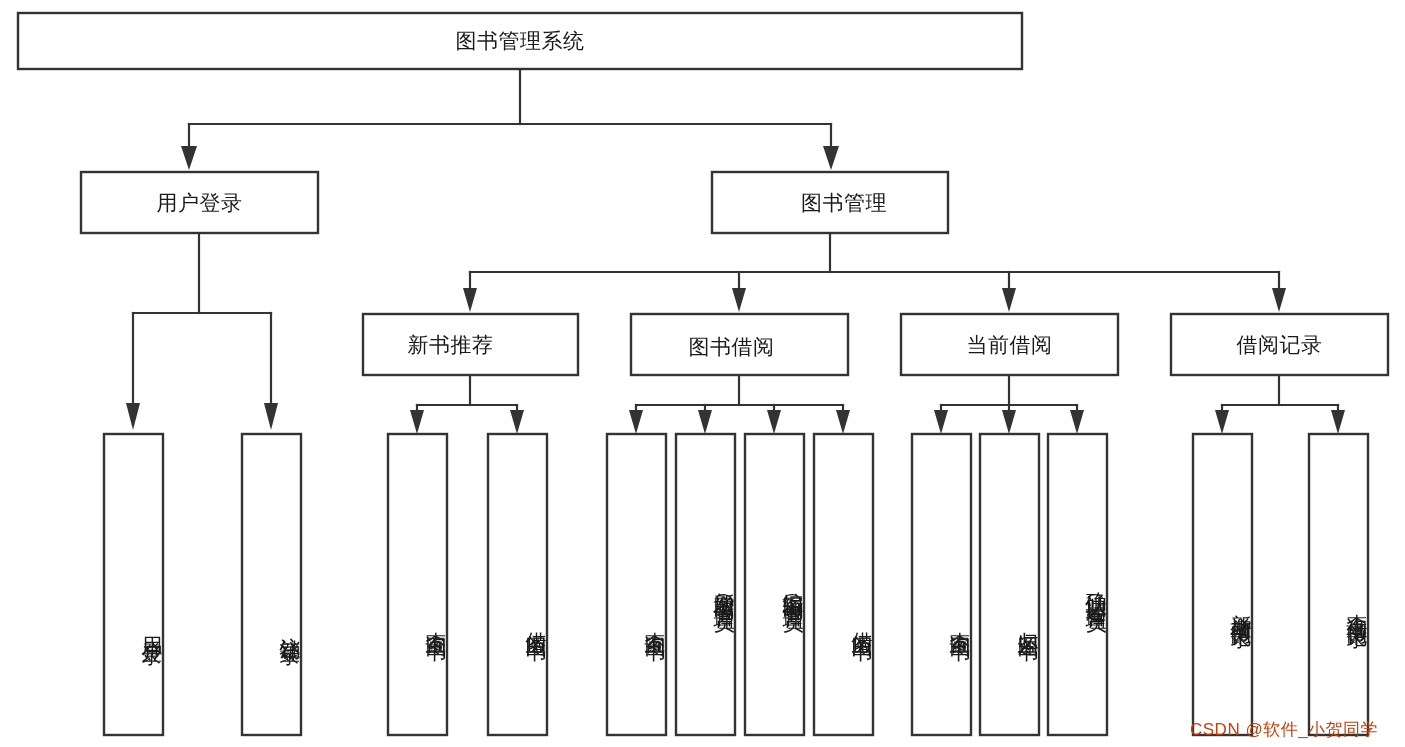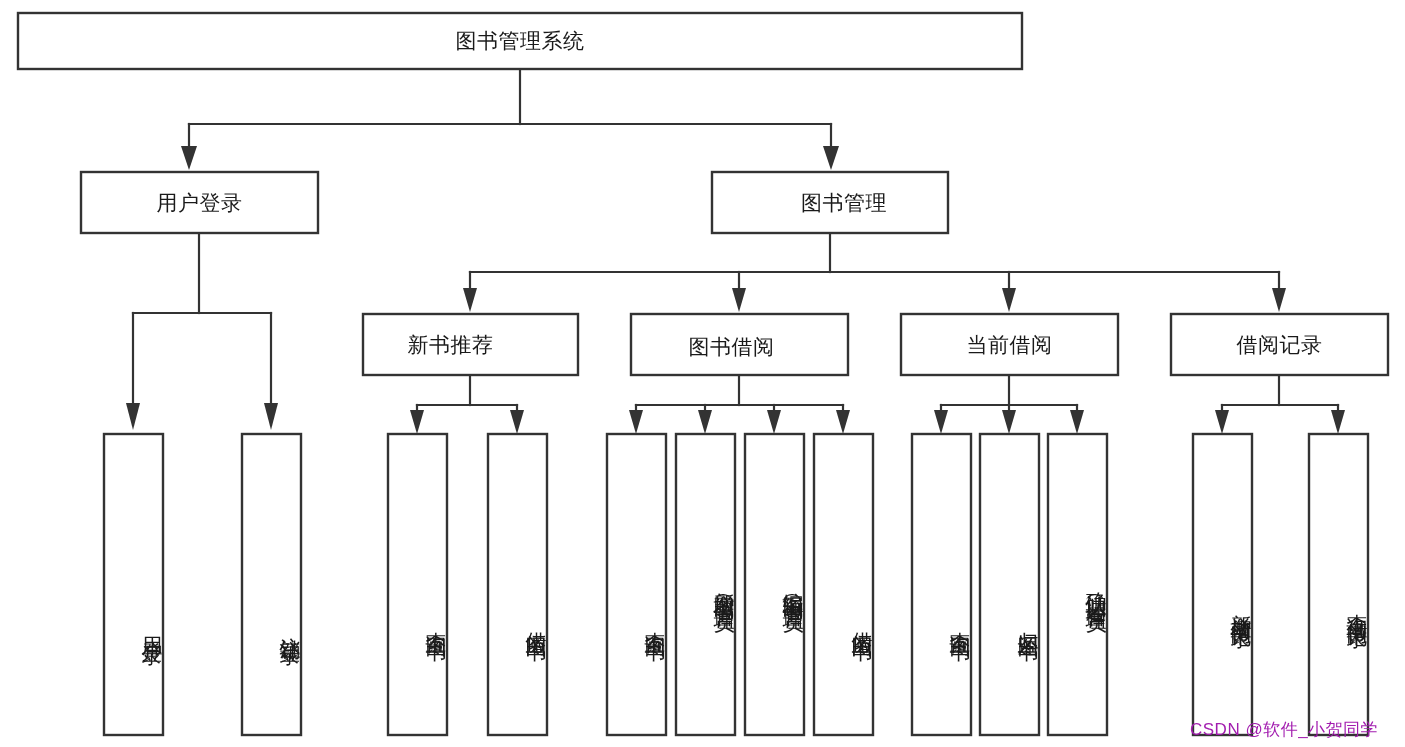--- a/index.html
+++ b/index.html
@@ -76,7 +76,7 @@
   .watermark {
     position: absolute;
     font-size: 17px;
-    color: #a21caf;
+    color: #c2410c;
     font-family: "Liberation Sans", "DejaVu Sans", sans-serif;
     letter-spacing: 0.5px;
     white-space: nowrap;

